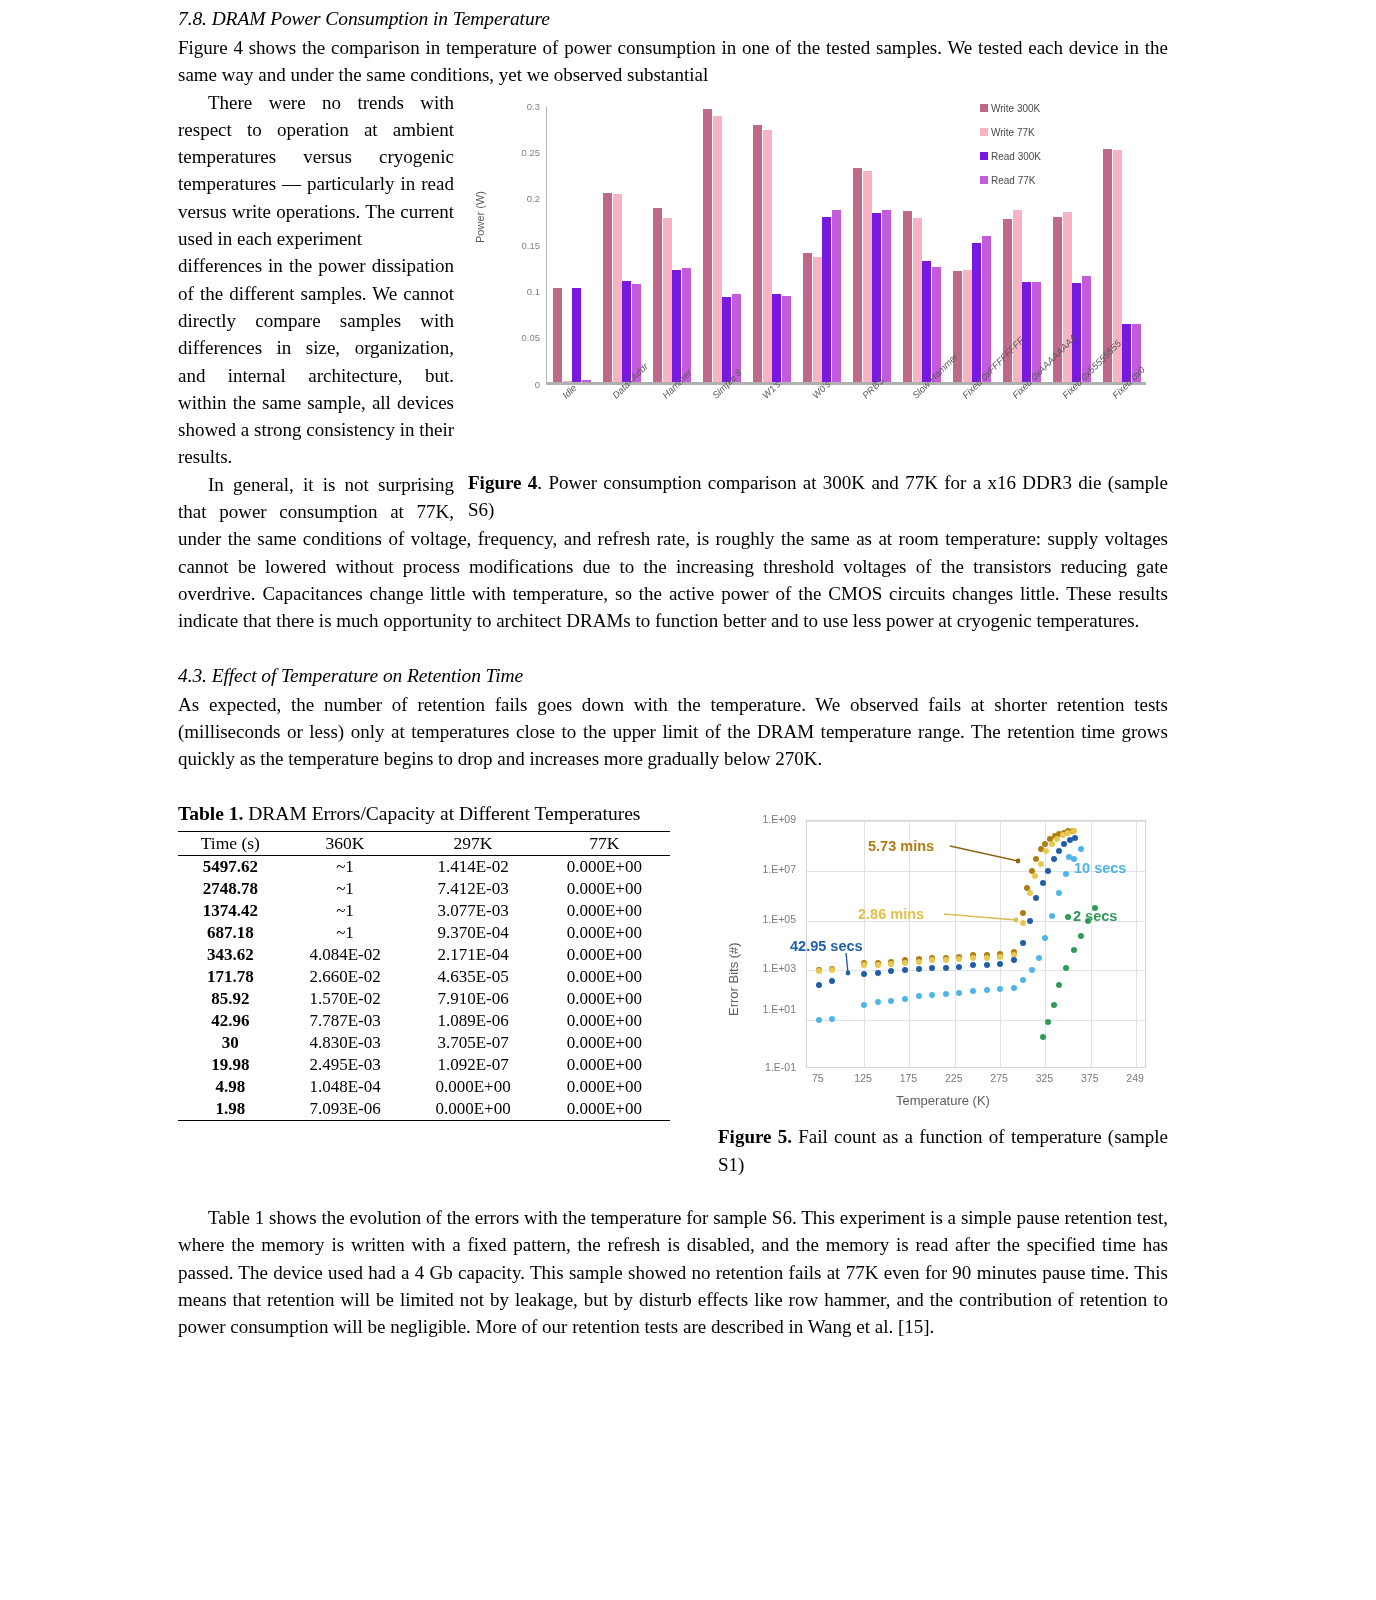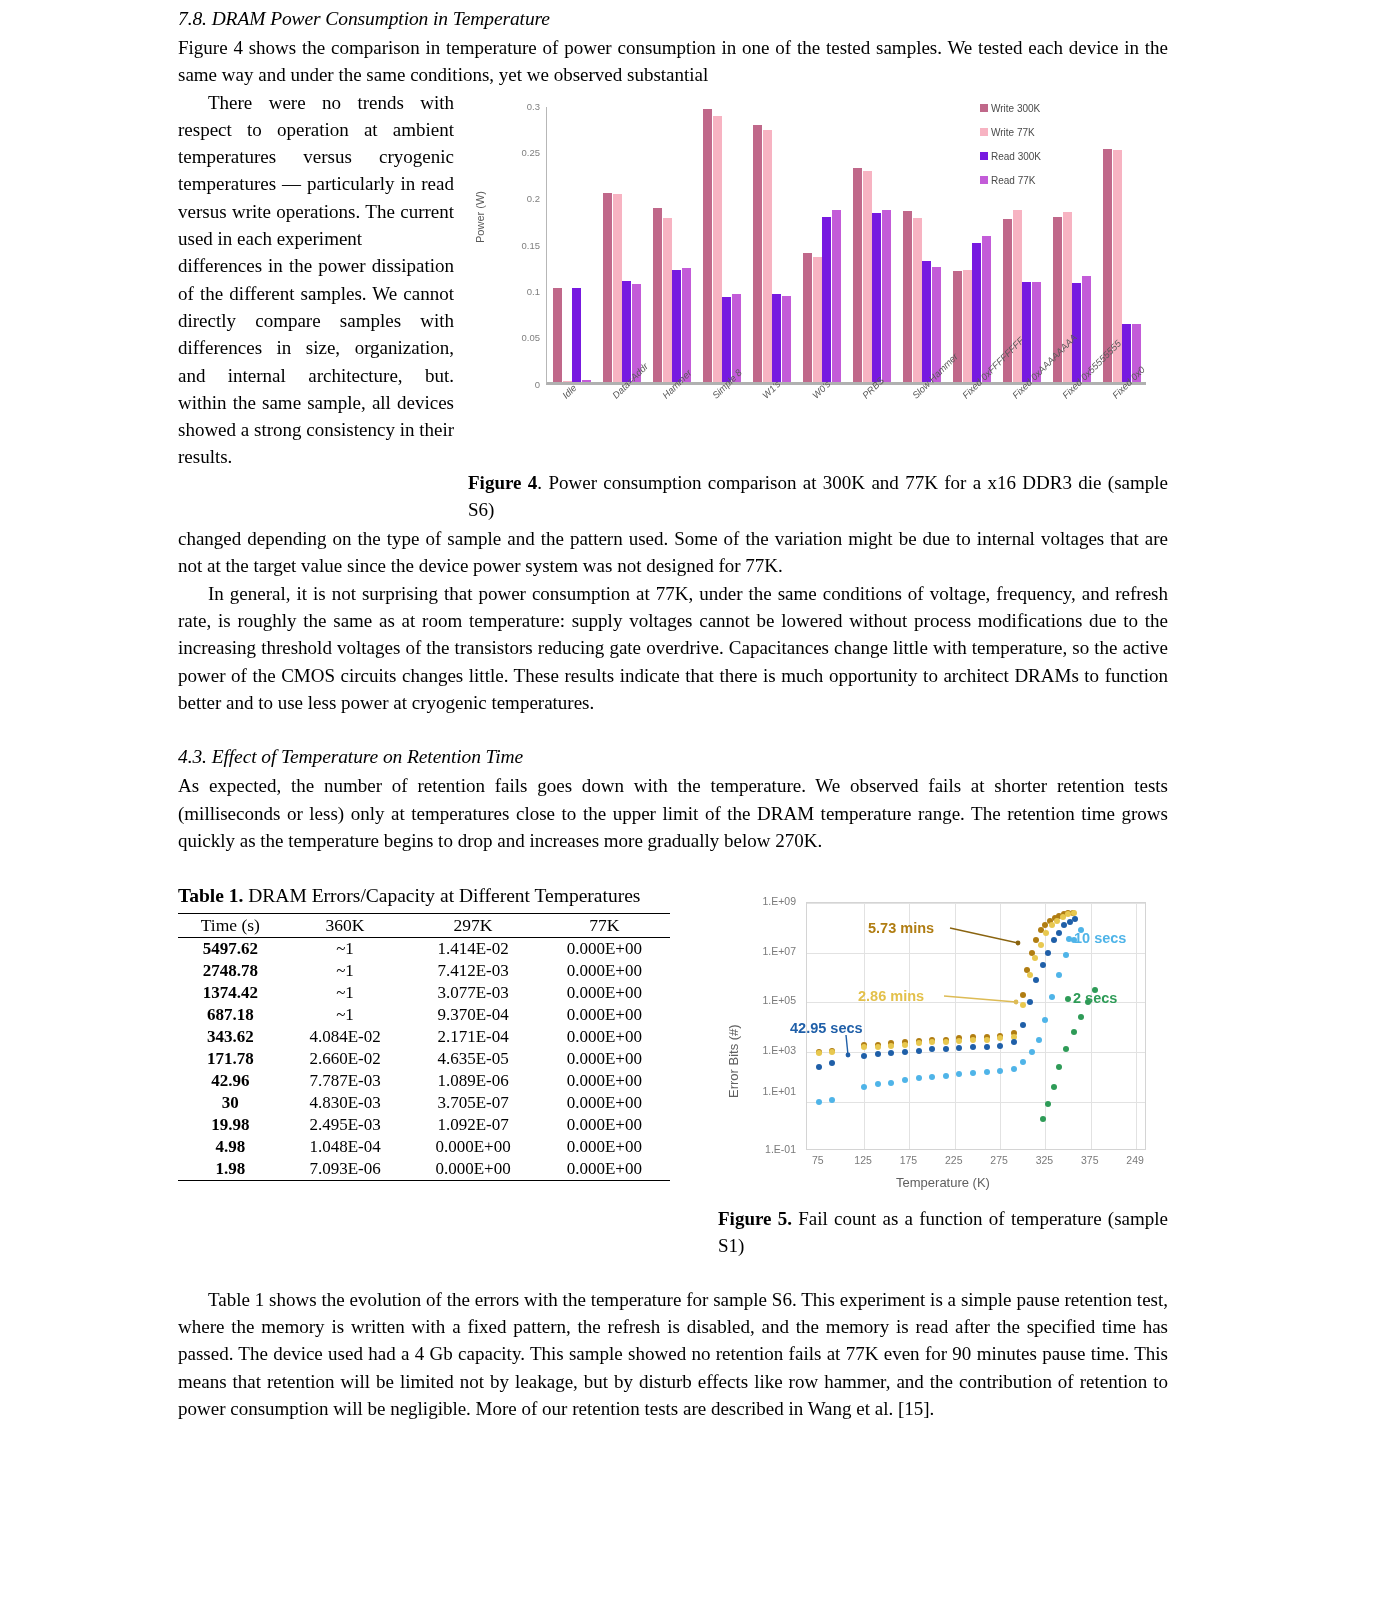--- a/index.html
+++ b/index.html
@@ -331,7 +331,6 @@
   <p class="body indent" style="width:288px;">There were no trends with respect to operation at ambient temperatures versus cryogenic temperatures — particularly in read versus write operations. The current used in each experiment</p>
   <p class="body" style="width:288px;">differences in the power dissipation of the different samples. We cannot directly compare samples with differences in size, organization, and internal architecture, but. within the same sample, all devices showed a strong consistency in their results.</p>
 
-  <p class="body" style="clear:both;">changed depending on the type of sample and the pattern used.  Some of the variation might be due to internal voltages that are not at the target value since the device power system was not designed for 77K.</p>
   <p class="body indent">In general, it is not surprising that power consumption at 77K, under the same conditions of voltage, frequency, and refresh rate, is roughly the same as at room temperature: supply voltages cannot be lowered without process modifications due to the increasing threshold voltages of the transistors reducing gate overdrive. Capacitances change little with temperature, so the active power of the CMOS circuits changes little. These results indicate that there is much opportunity to architect DRAMs to function better and to use less power at cryogenic temperatures.</p>
 
   <div style="height:30px;"></div>

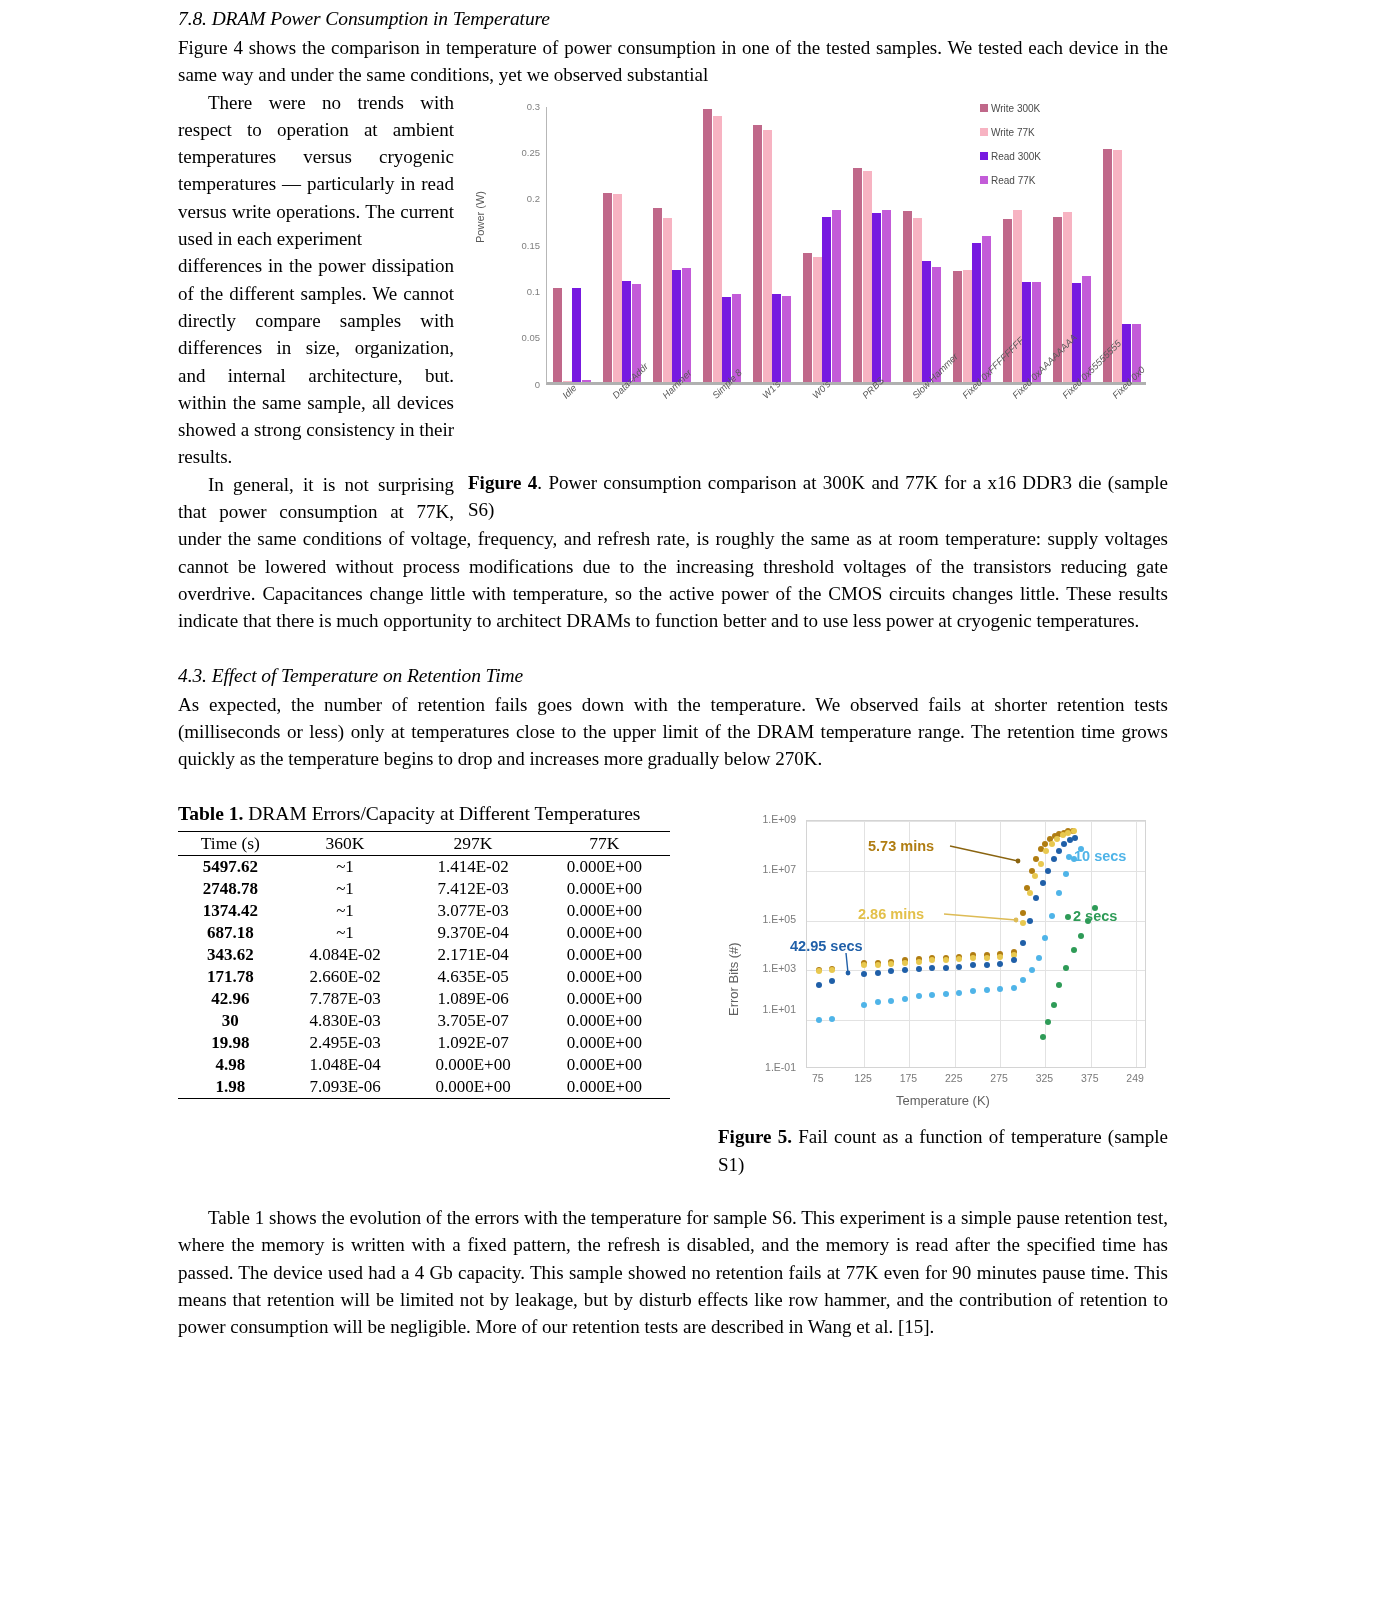--- a/index.html
+++ b/index.html
@@ -480,7 +480,7 @@
         <div class="annot" style="left: 150px; top: 40px; color: rgb(176, 125, 18);">5.73 mins</div>
         <div class="annot" style="left: 140px; top: 108px; color: rgb(227, 192, 74);">2.86 mins</div>
         <div class="annot" style="left: 72px; top: 140px; color: rgb(31, 95, 168);">42.95 secs</div>
-        <div class="annot" style="left: 356px; top: 50px; color: rgb(79, 180, 232);">10 secs</div>
+        <div class="annot" style="left: 356px; top: 62px; color: rgb(79, 180, 232);">10 secs</div>
         <div class="annot" style="left: 355px; top: 110px; color: rgb(46, 155, 87);">2 secs</div>
         <div class="dot" style="background: rgb(79, 180, 232); left: 348px; top: 56px;"></div>
         <div class="dot" style="background: rgb(46, 155, 87); left: 347px; top: 116px;"></div>

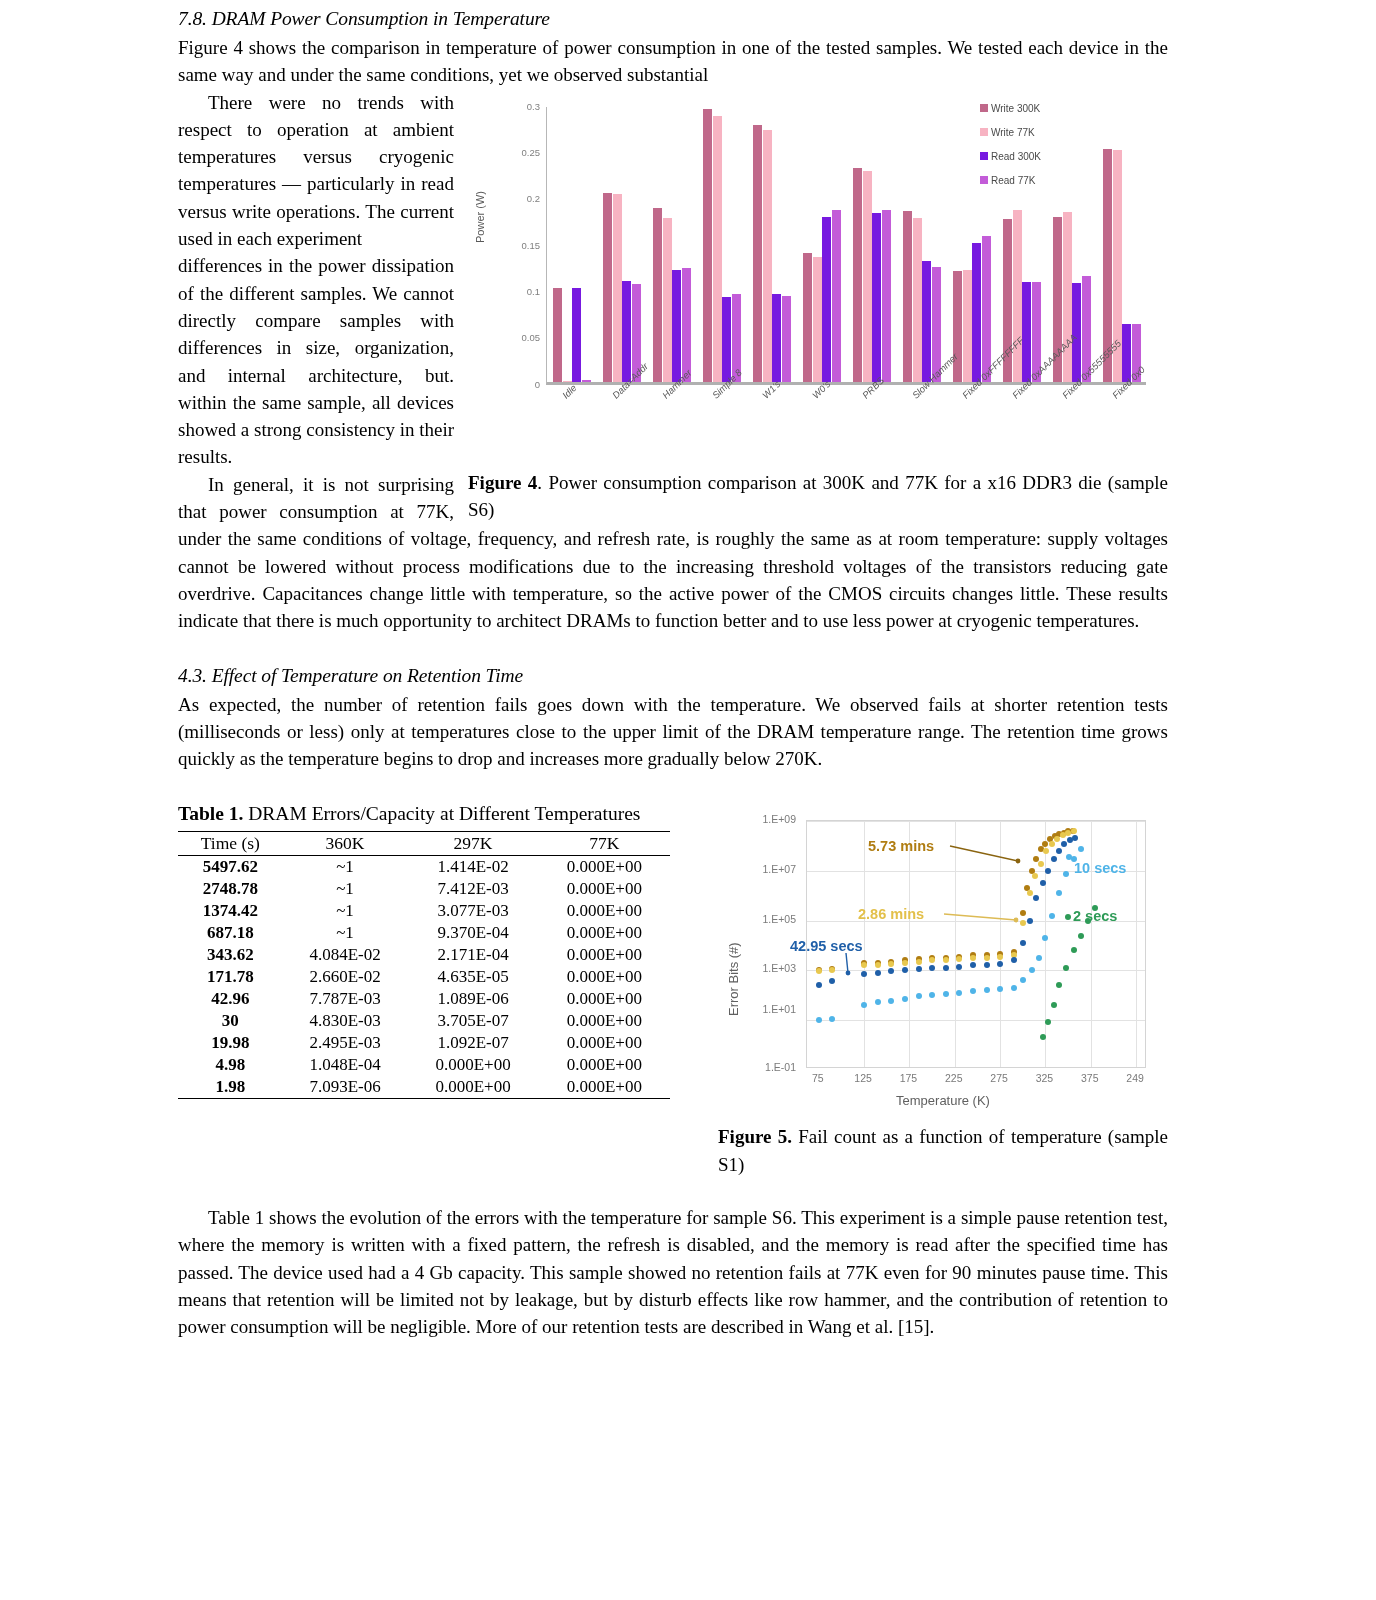--- a/index.html
+++ b/index.html
@@ -550,6 +550,12 @@
             <td>0.000E+00</td>
           </tr>
           <tr>
+            <td class="tcol">85.92</td>
+            <td>1.570E-02</td>
+            <td>7.910E-06</td>
+            <td>0.000E+00</td>
+          </tr>
+          <tr>
             <td class="tcol">42.96</td>
             <td>7.787E-03</td>
             <td>1.089E-06</td>

